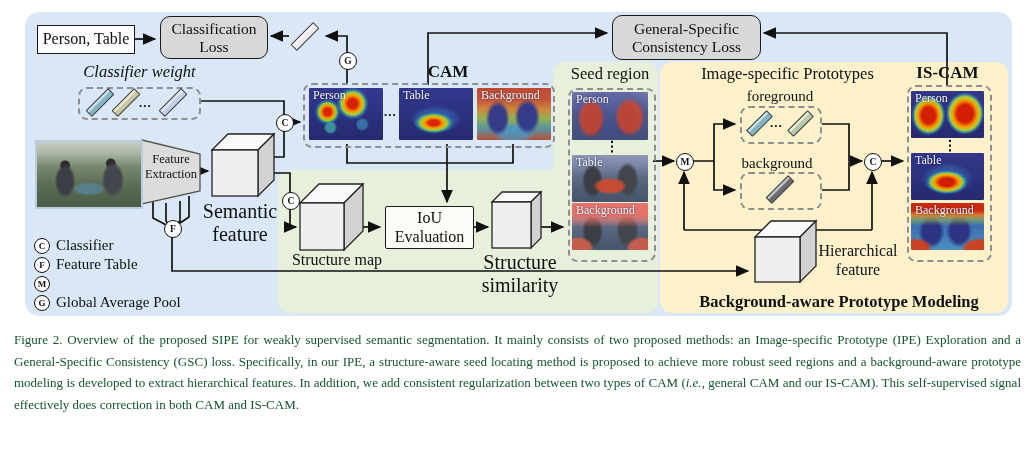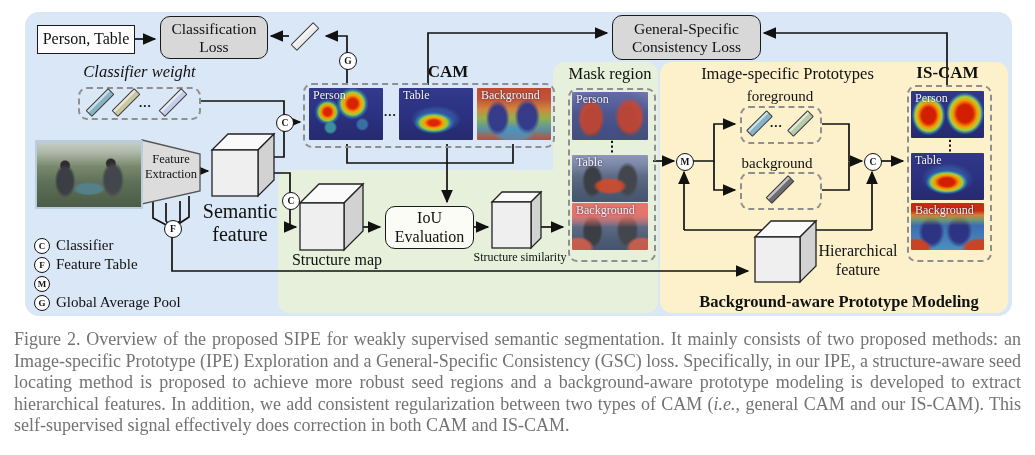--- a/index.html
+++ b/index.html
@@ -200,7 +200,7 @@
 Evaluation</div>
   <div class="lbl" style="left:455px;top:251px;width:130px;font-size:12px;">Structure similarity</div>
 
-  <div class="lbl" style="left:565px;top:64px;width:90px;font-size:16.5px;">Mask region</div>
+  <div class="lbl" style="left:565px;top:64px;width:90px;font-size:16.5px;">Seed region</div>
   <div class="dashed" style="left:568px;top:88px;width:84px;height:170px;"></div>
   <div class="img seedov-person" style="left:572px;top:92px;width:76px;height:48px;">
     <span class="imglabel">Person</span>

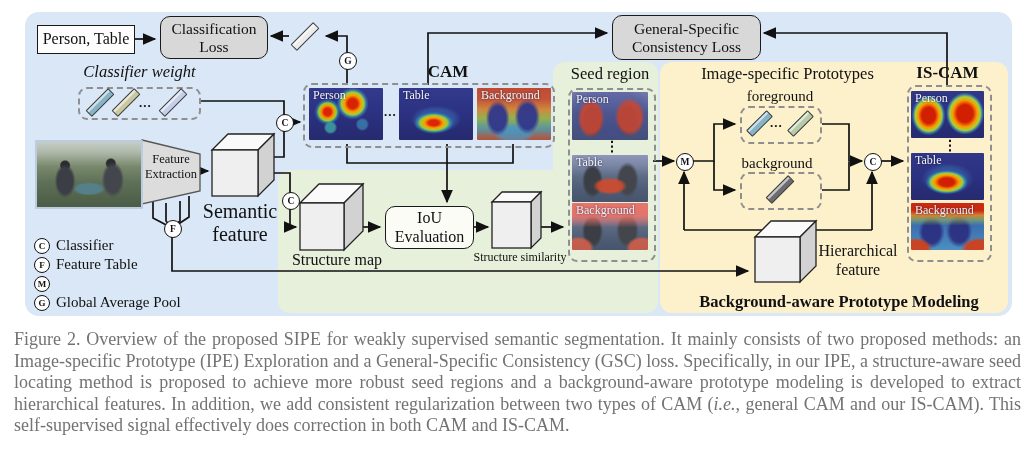--- a/index.html
+++ b/index.html
@@ -12,7 +12,7 @@
        text-align:center;white-space:pre-line;line-height:1.15;}
   .graybox{background:#d8d8d8;border:1.6px solid #1a1a1a;border-radius:10px;font-size:15.5px;}
   .whitebox{background:#fdfdfd;border:1.3px solid #1a1a1a;font-size:16px;}
-  .ioubox{background:#fbfcf6;border:1.6px solid #1a1a1a;border-radius:10px;font-size:16px;}
+  .ioubox{background:#fbfcf6;border:1.6px solid #1a1a1a;border-radius:2px;font-size:16px;}
   .dashed{position:absolute;z-index:2;border:2px dashed #8f8f8f;border-radius:9px;}
   .node{position:absolute;z-index:3;width:16px;height:16px;border-radius:50%;background:#fff;
         border:1.4px solid #111;display:flex;align-items:center;justify-content:center;

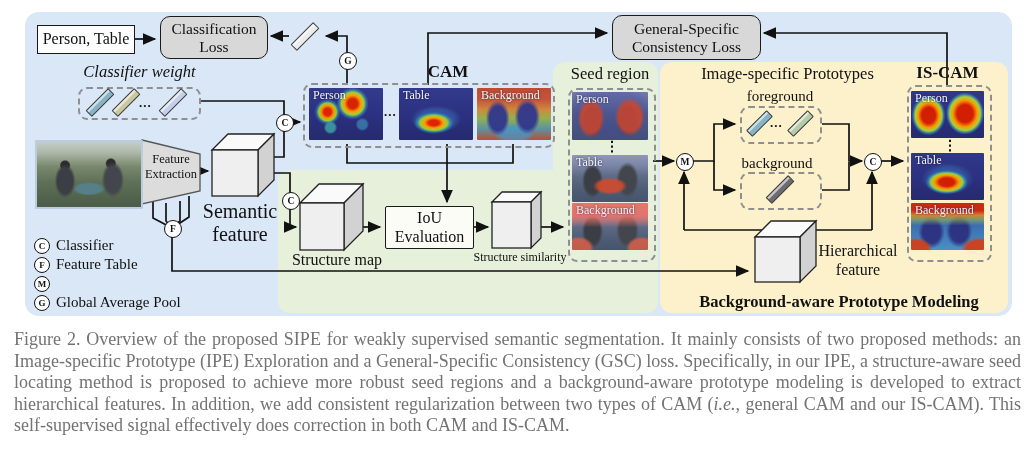--- a/index.html
+++ b/index.html
@@ -198,7 +198,7 @@
   <div class="lbl" style="left:282px;top:251px;width:110px;font-size:16px;">Structure map</div>
   <div class="box ioubox" style="left:385px;top:206px;width:87px;height:41px;">IoU
 Evaluation</div>
-  <div class="lbl" style="left:455px;top:251px;width:130px;font-size:12px;">Structure similarity</div>
+  <div class="lbl" style="left:455px;top:251px;width:130px;font-size:20px;">Structure similarity</div>
 
   <div class="lbl" style="left:565px;top:64px;width:90px;font-size:16.5px;">Seed region</div>
   <div class="dashed" style="left:568px;top:88px;width:84px;height:170px;"></div>

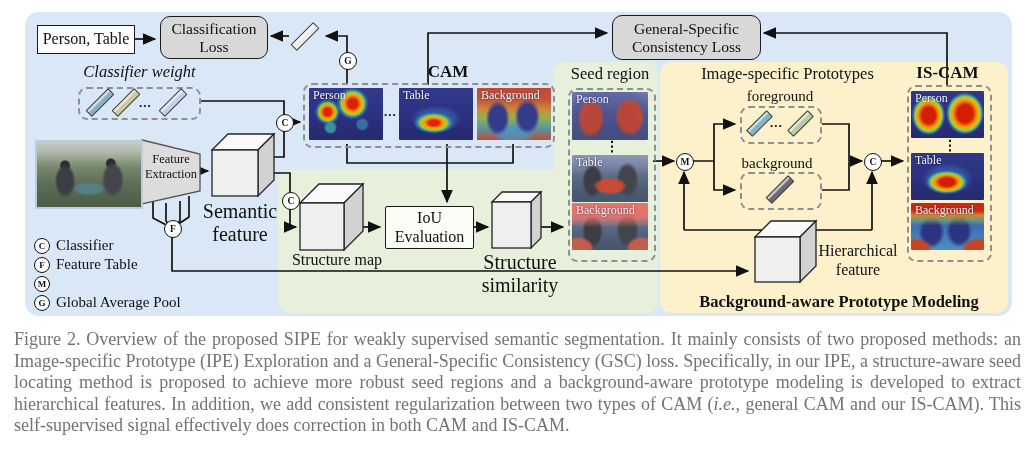--- a/index.html
+++ b/index.html
@@ -86,7 +86,7 @@
     radial-gradient(ellipse 16px 20px at 66% 60%, rgba(43,48,128,.95) 0 55%, rgba(43,48,128,0) 82%),
     linear-gradient(180deg, #3a55a0 0%, #3d6fb0 50%, #4b90c0 100%);}
   #caption{position:absolute;left:14px;top:329px;width:1007px;z-index:2;
-           font-size:18px;line-height:21.6px;text-align:justify;color:#737373;}
+           font-size:13px;line-height:21.6px;text-align:justify;color:#14532d;}
 </style>
 </head>
 <body>

